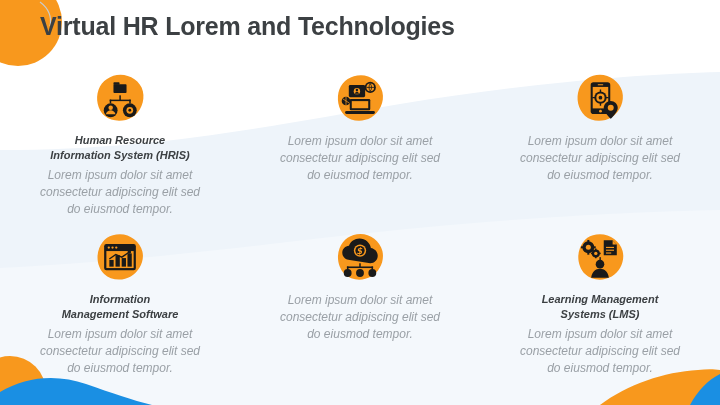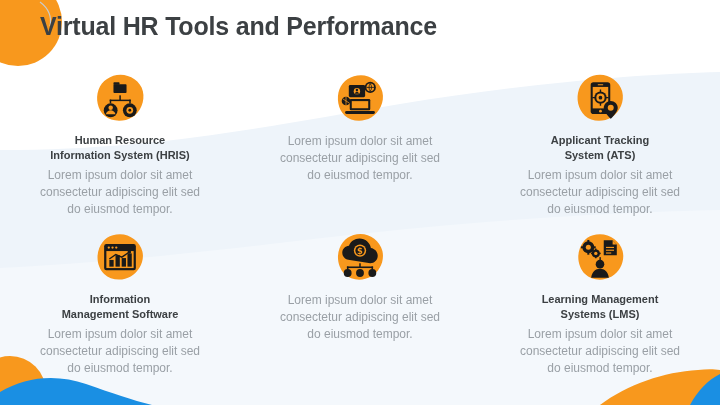--- a/index.html
+++ b/index.html
@@ -113,7 +113,7 @@
 
   <div class="content">
 
-    <div class="page-title">Virtual HR Tools and Performance</div>
+    <div class="page-title">Virtual HR Lorem and Technologies</div>
 
     <div class="grid">
 

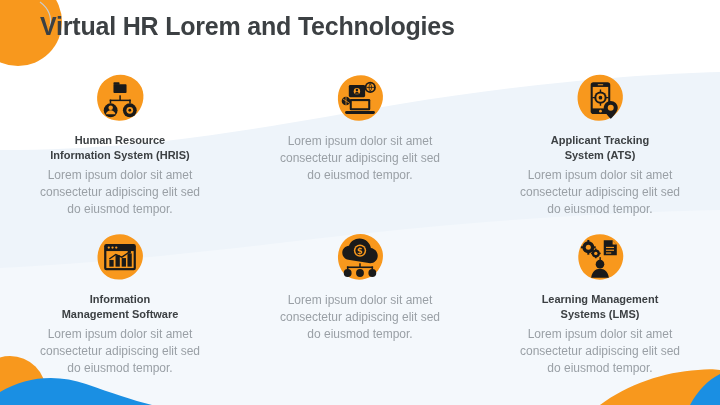--- a/index.html
+++ b/index.html
@@ -62,6 +62,7 @@
     display: flex;
     flex-direction: column;
     align-items: center;
+    font-style: italic;
   }
   .icon-badge {
     width: 56px;

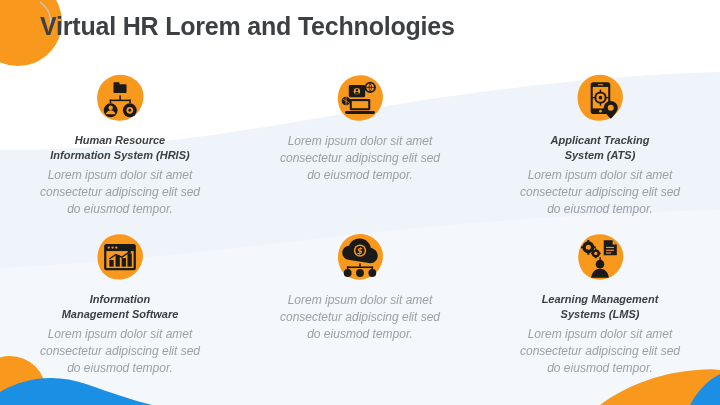--- a/index.html
+++ b/index.html
@@ -184,8 +184,6 @@
               <circle cx="41.5" cy="38.3" r="3.2" fill="#f8981d"></circle>
             </svg>
           </div>
-          <div class="card-title">Applicant Tracking
-System (ATS)</div>
           <div class="card-desc">Lorem ipsum dolor sit amet
 consectetur adipiscing elit sed
 do eiusmod tempor.</div>

